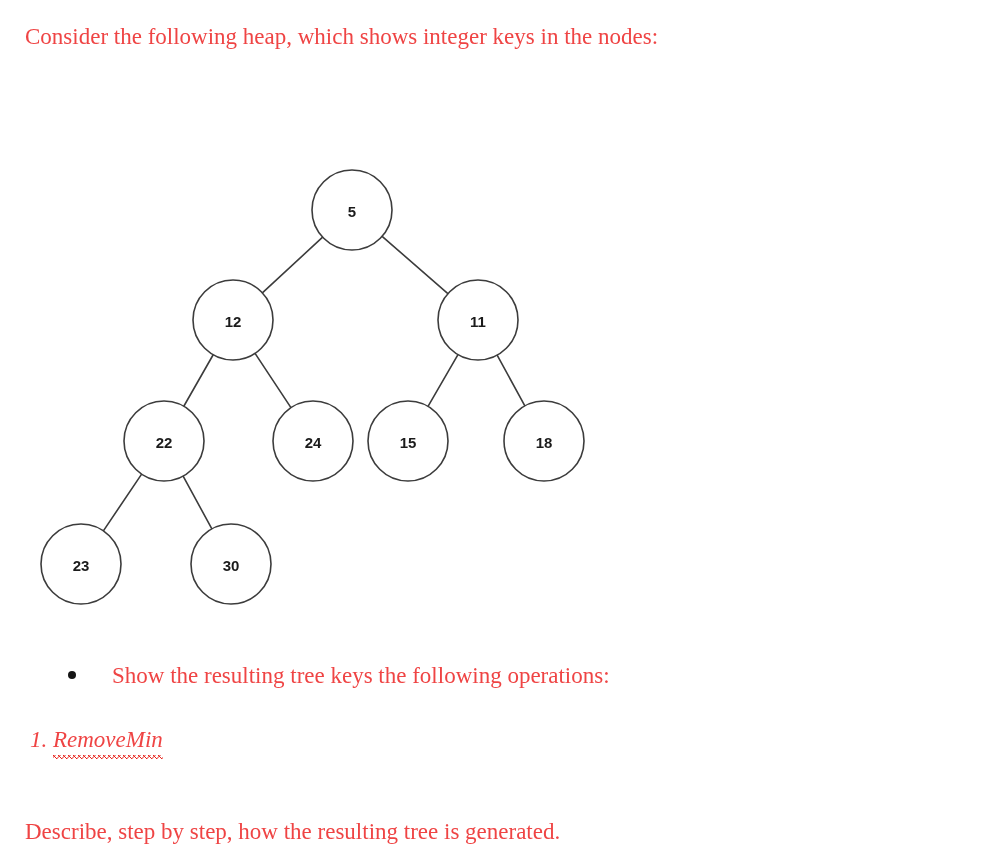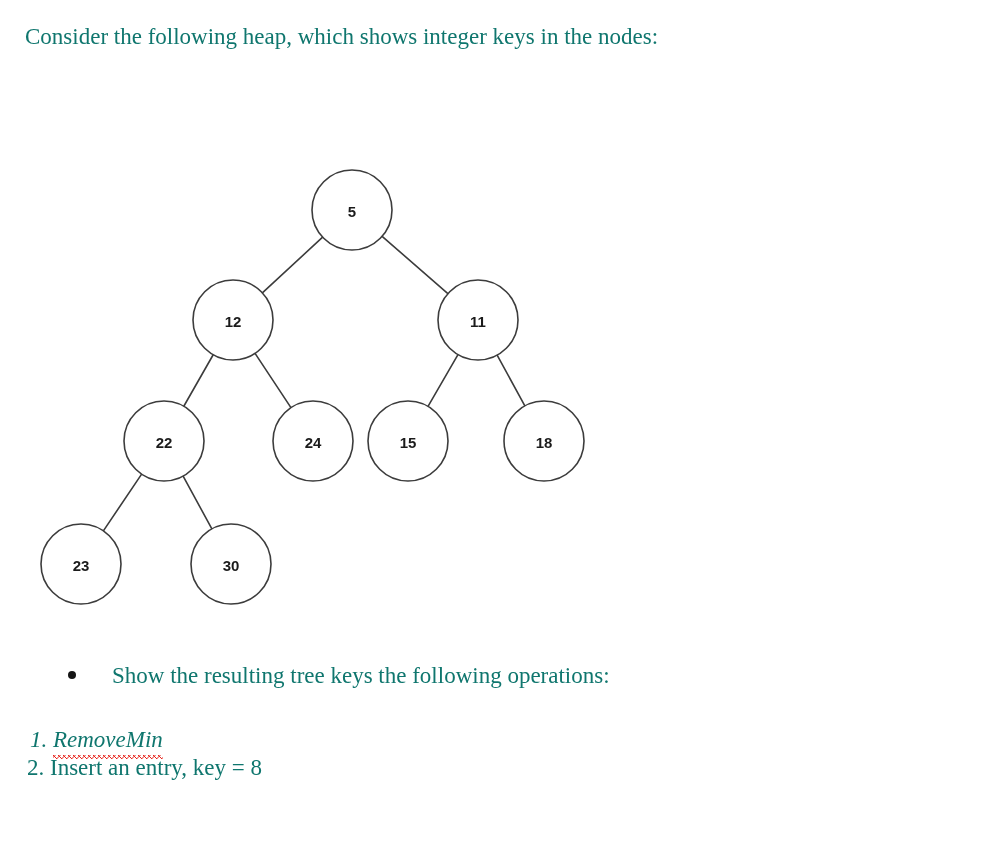--- a/index.html
+++ b/index.html
@@ -29,7 +29,7 @@
     font-family: "Liberation Serif", "DejaVu Serif", serif;
     font-size: 23px;
     line-height: 1.25;
-    color: #0f766e;
+    color: #ef4444;
     white-space: nowrap;
   }
 

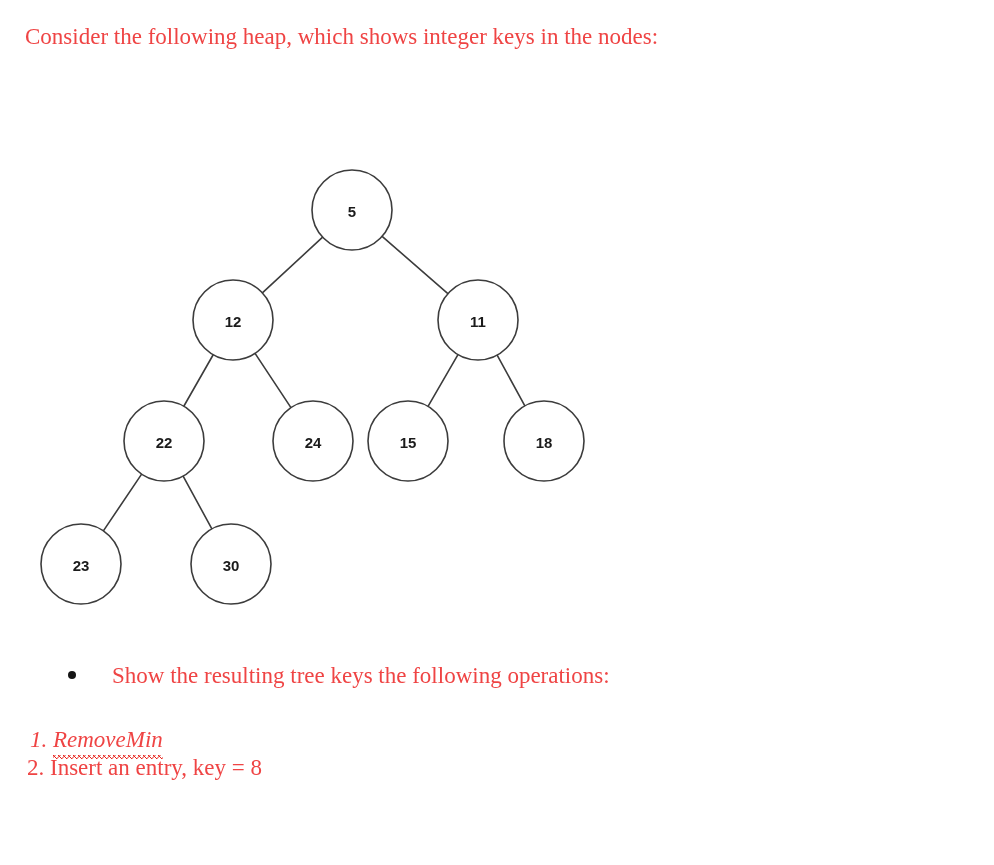--- a/index.html
+++ b/index.html
@@ -164,7 +164,6 @@
     <span class="misspelled">RemoveMin</span>
   </div>
 
-  <div class="prose-line" id="op-2">2. Insert an entry, key = 8</div>
 
 
 </div>

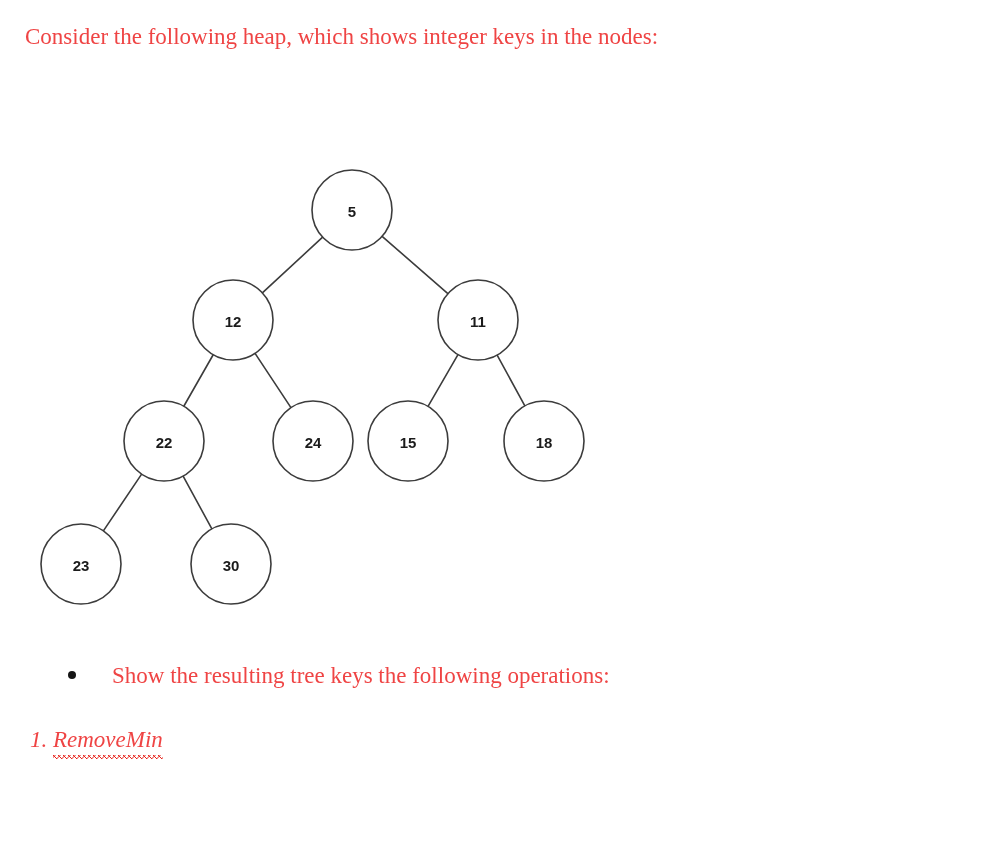--- a/index.html
+++ b/index.html
@@ -165,6 +165,7 @@
   </div>
 
 
+  <div class="prose-line" id="closing-line">Describe, step by step, how the resulting tree is generated.</div>
 
 </div>
 

